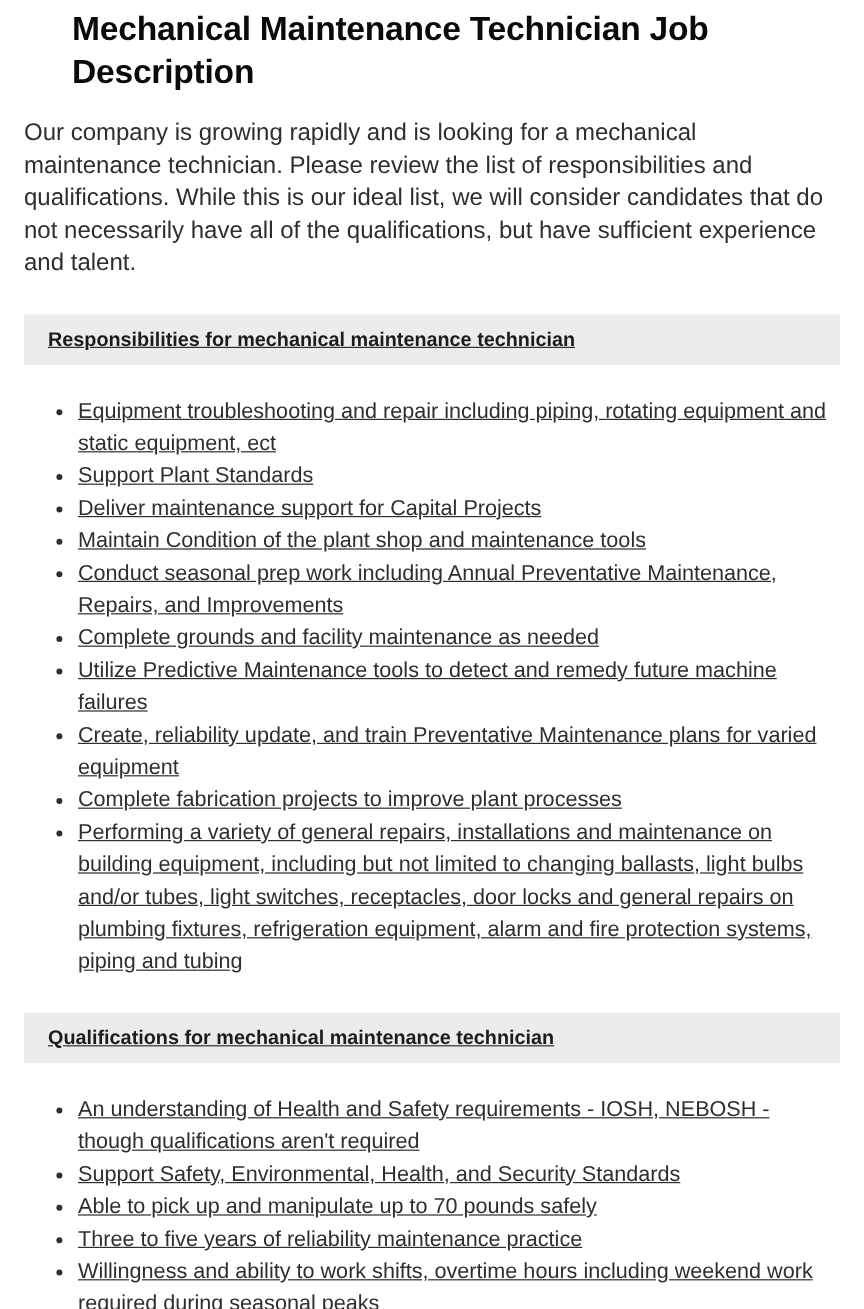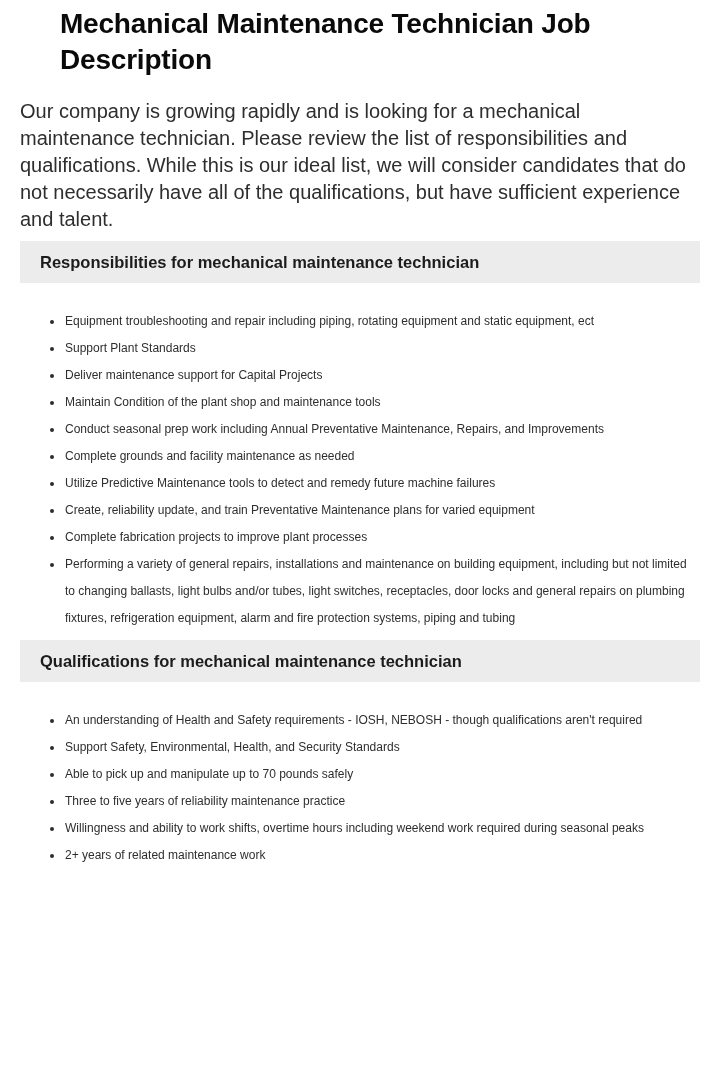--- a/index.html
+++ b/index.html
@@ -29,7 +29,7 @@
     margin-top: 20px;
     color: #2e2e2e;
   }
-  .section { margin-top: 8px; }
+  .section { margin-top: 29px; text-decoration: underline; }
   .section-heading {
     background: #ececec;
     font-weight: bold;

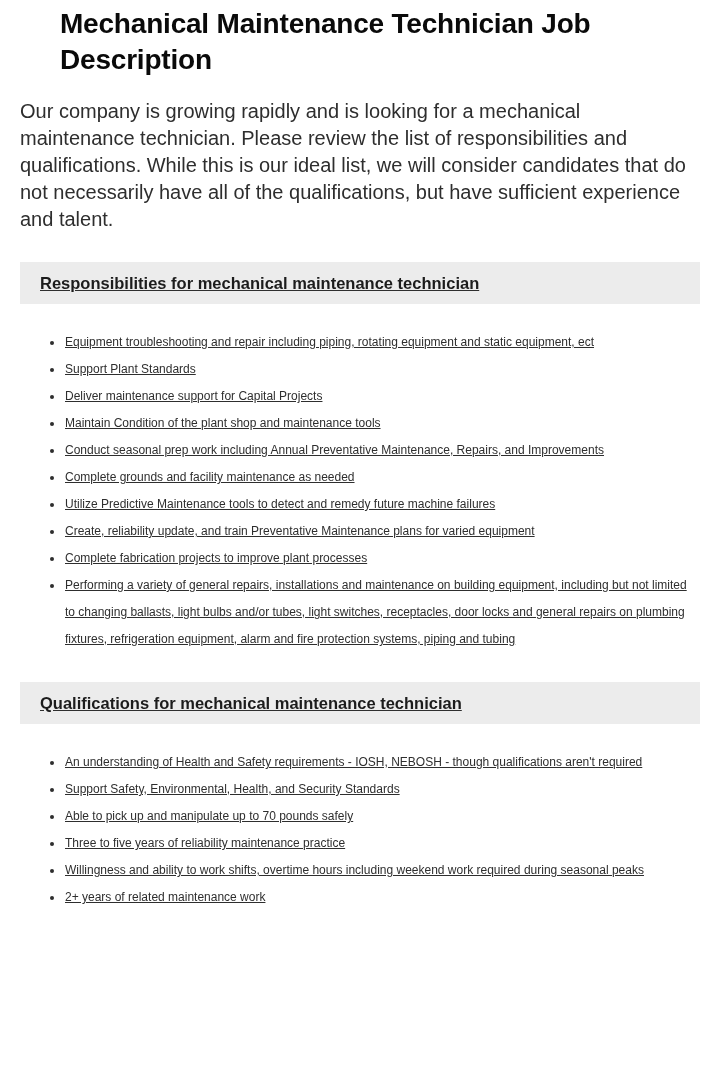--- a/index.html
+++ b/index.html
@@ -44,7 +44,7 @@
     padding-left: 44px;
   }
   .section-list li {
-    font-size: 12px;
+    font-size: 18px;
     line-height: 27px;
     padding-left: 1px;
     color: #2e2e2e;

